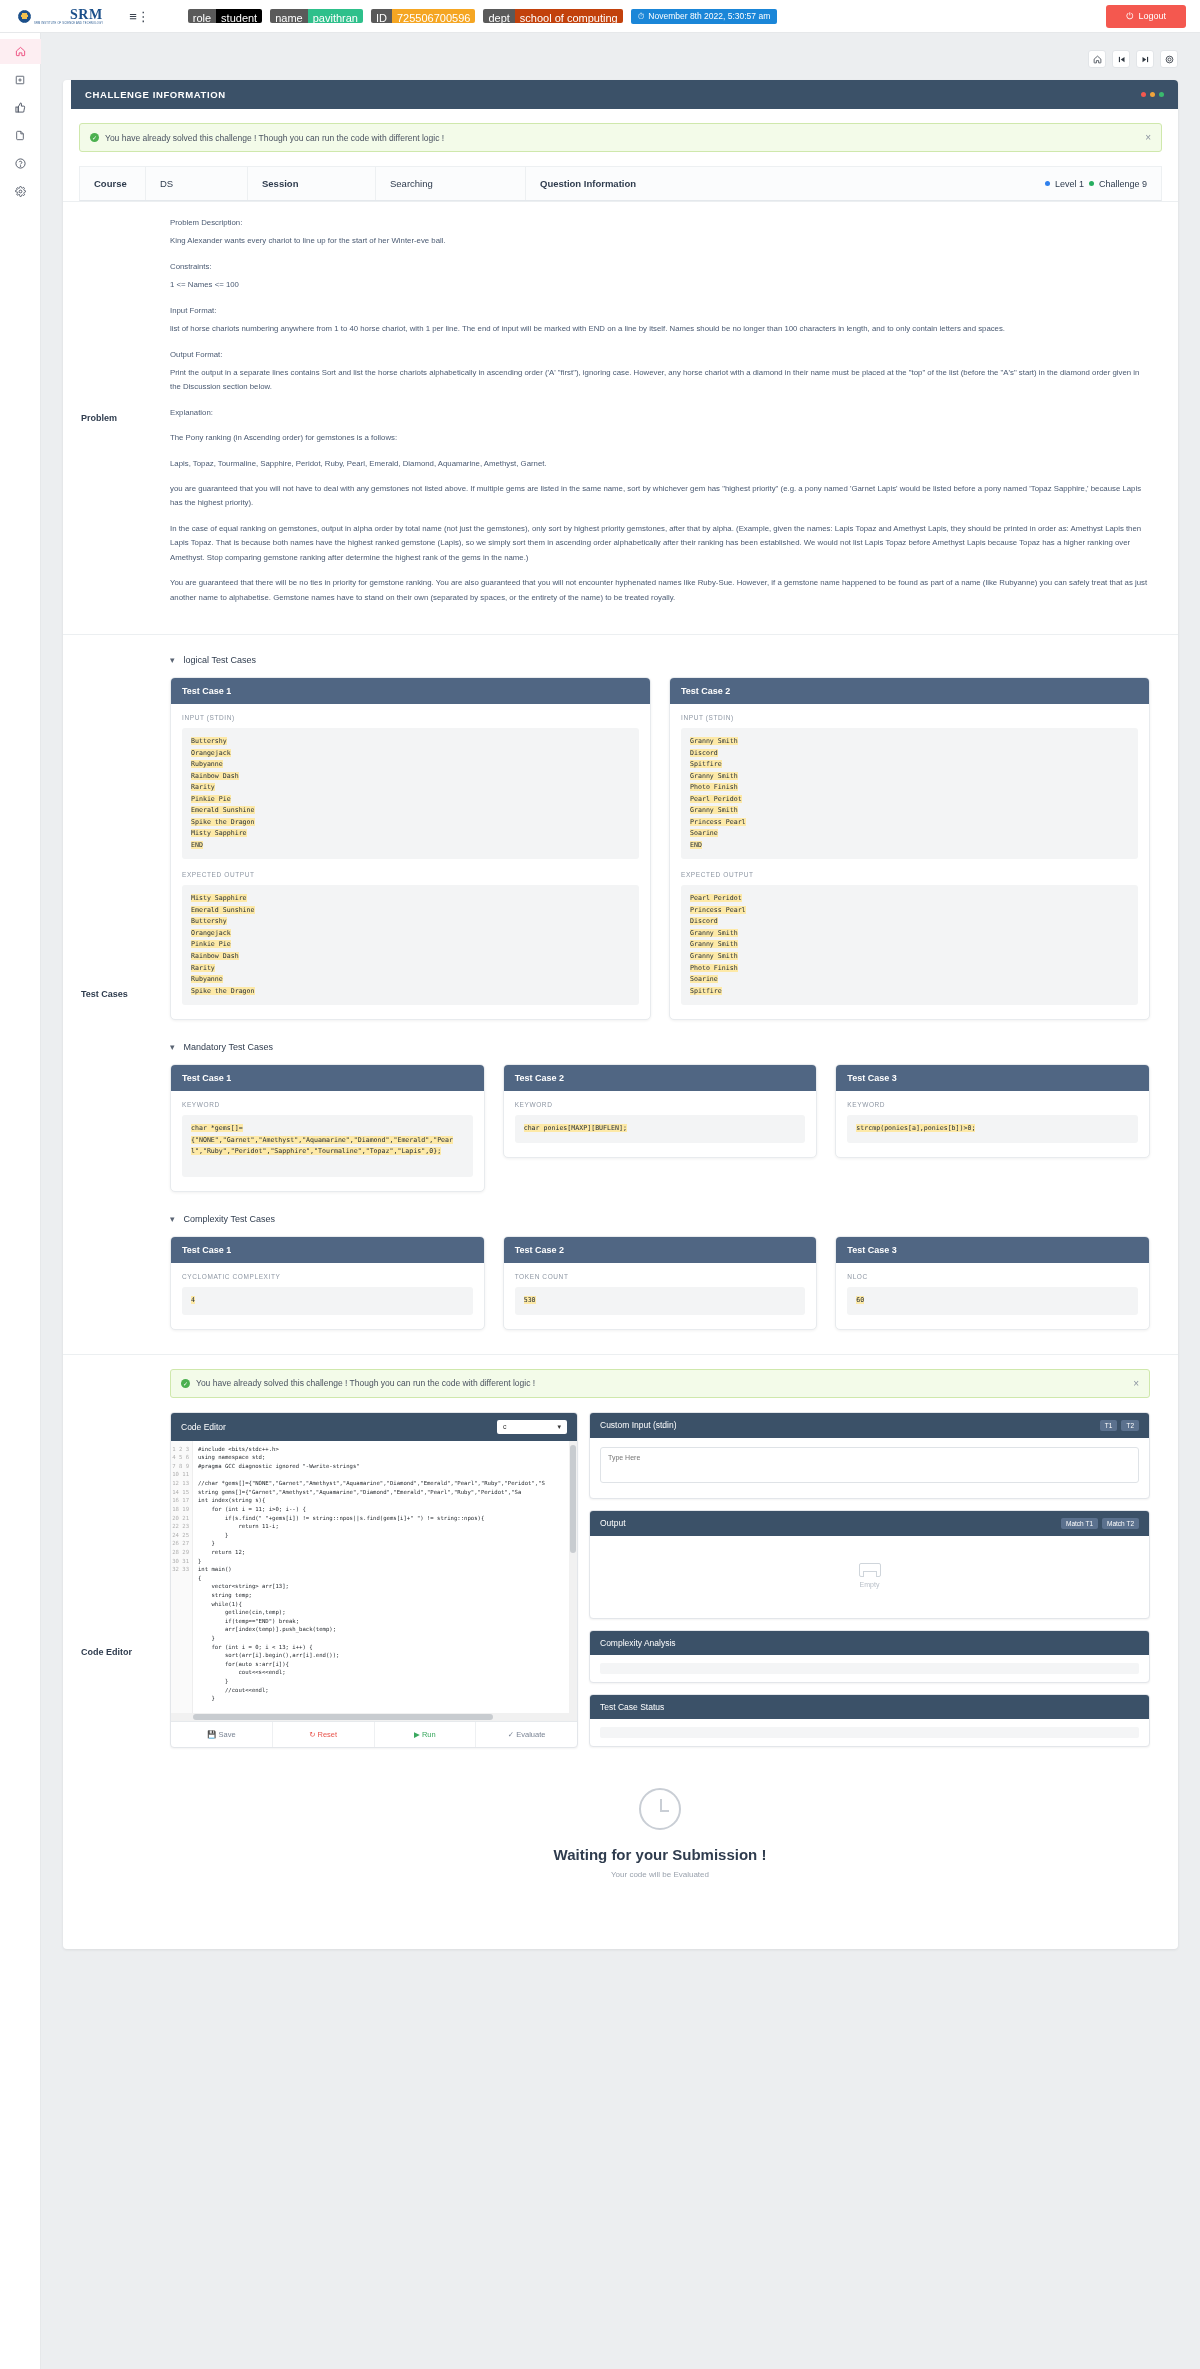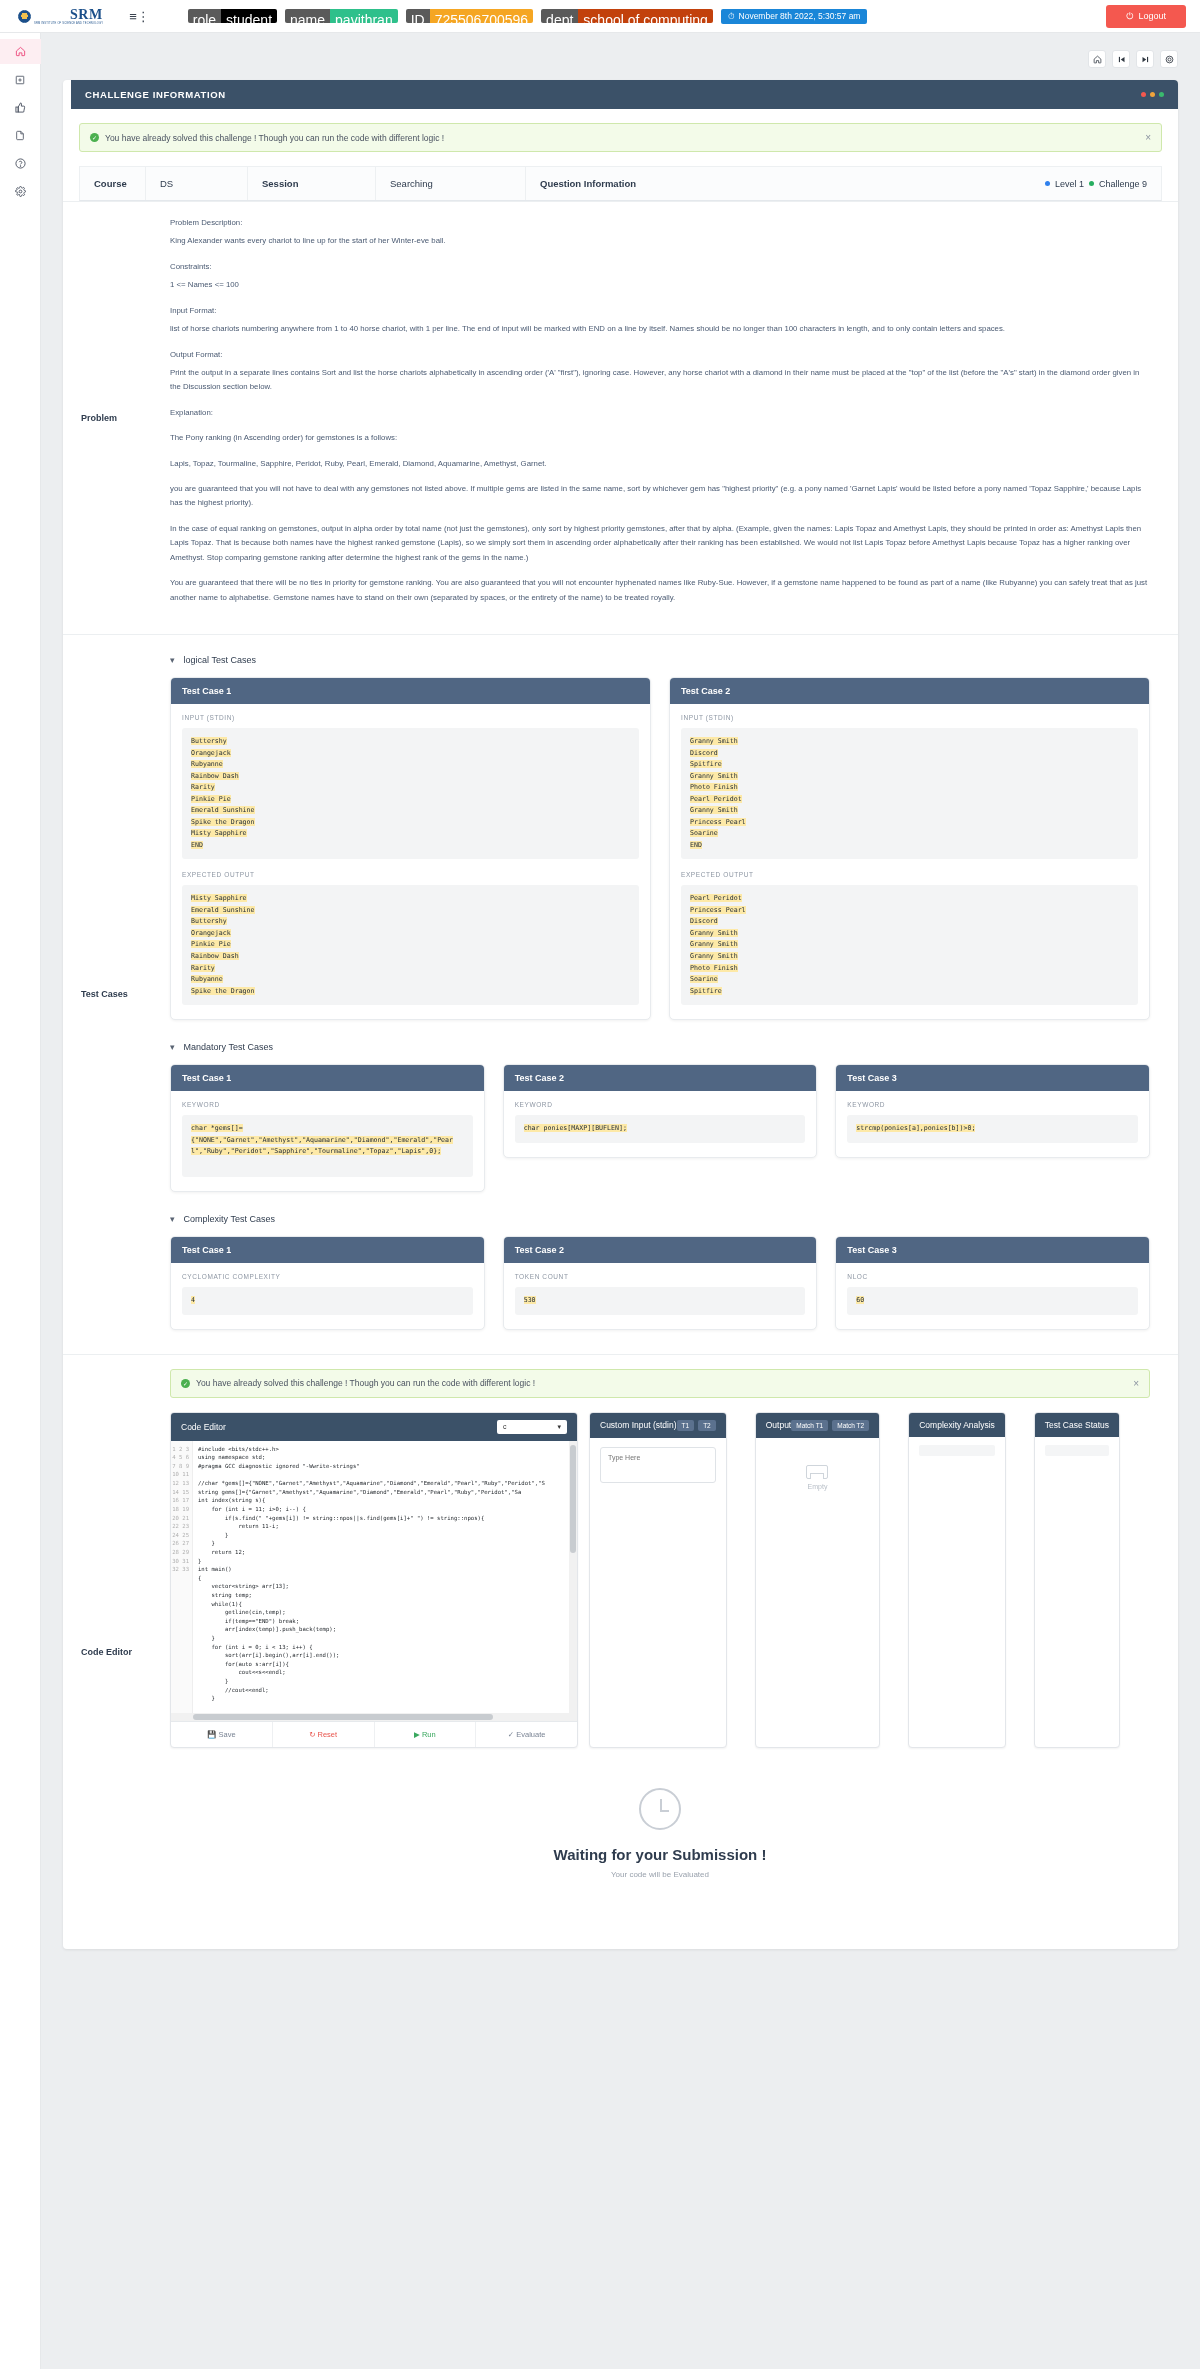--- a/index.html
+++ b/index.html
@@ -19,7 +19,7 @@
 
   .chips { display: flex; align-items: center; gap: 8px; margin-left: 28px; }
   .chip { display: flex; align-items: stretch; border-radius: 2px; overflow: hidden;
-          font-size: 14px; line-height: 1; height: 14px; }
+          font-size: 11px; line-height: 1; height: 14px; }
   .chip .k { background: #5a5a5a; color: #fff; padding: 3.5px 5px; }
   .chip .v { color: #fff; padding: 3.5px 5px; }
   .clockchip { display:flex; align-items:center; gap:4px; background:#1a86d8; color:#fff;

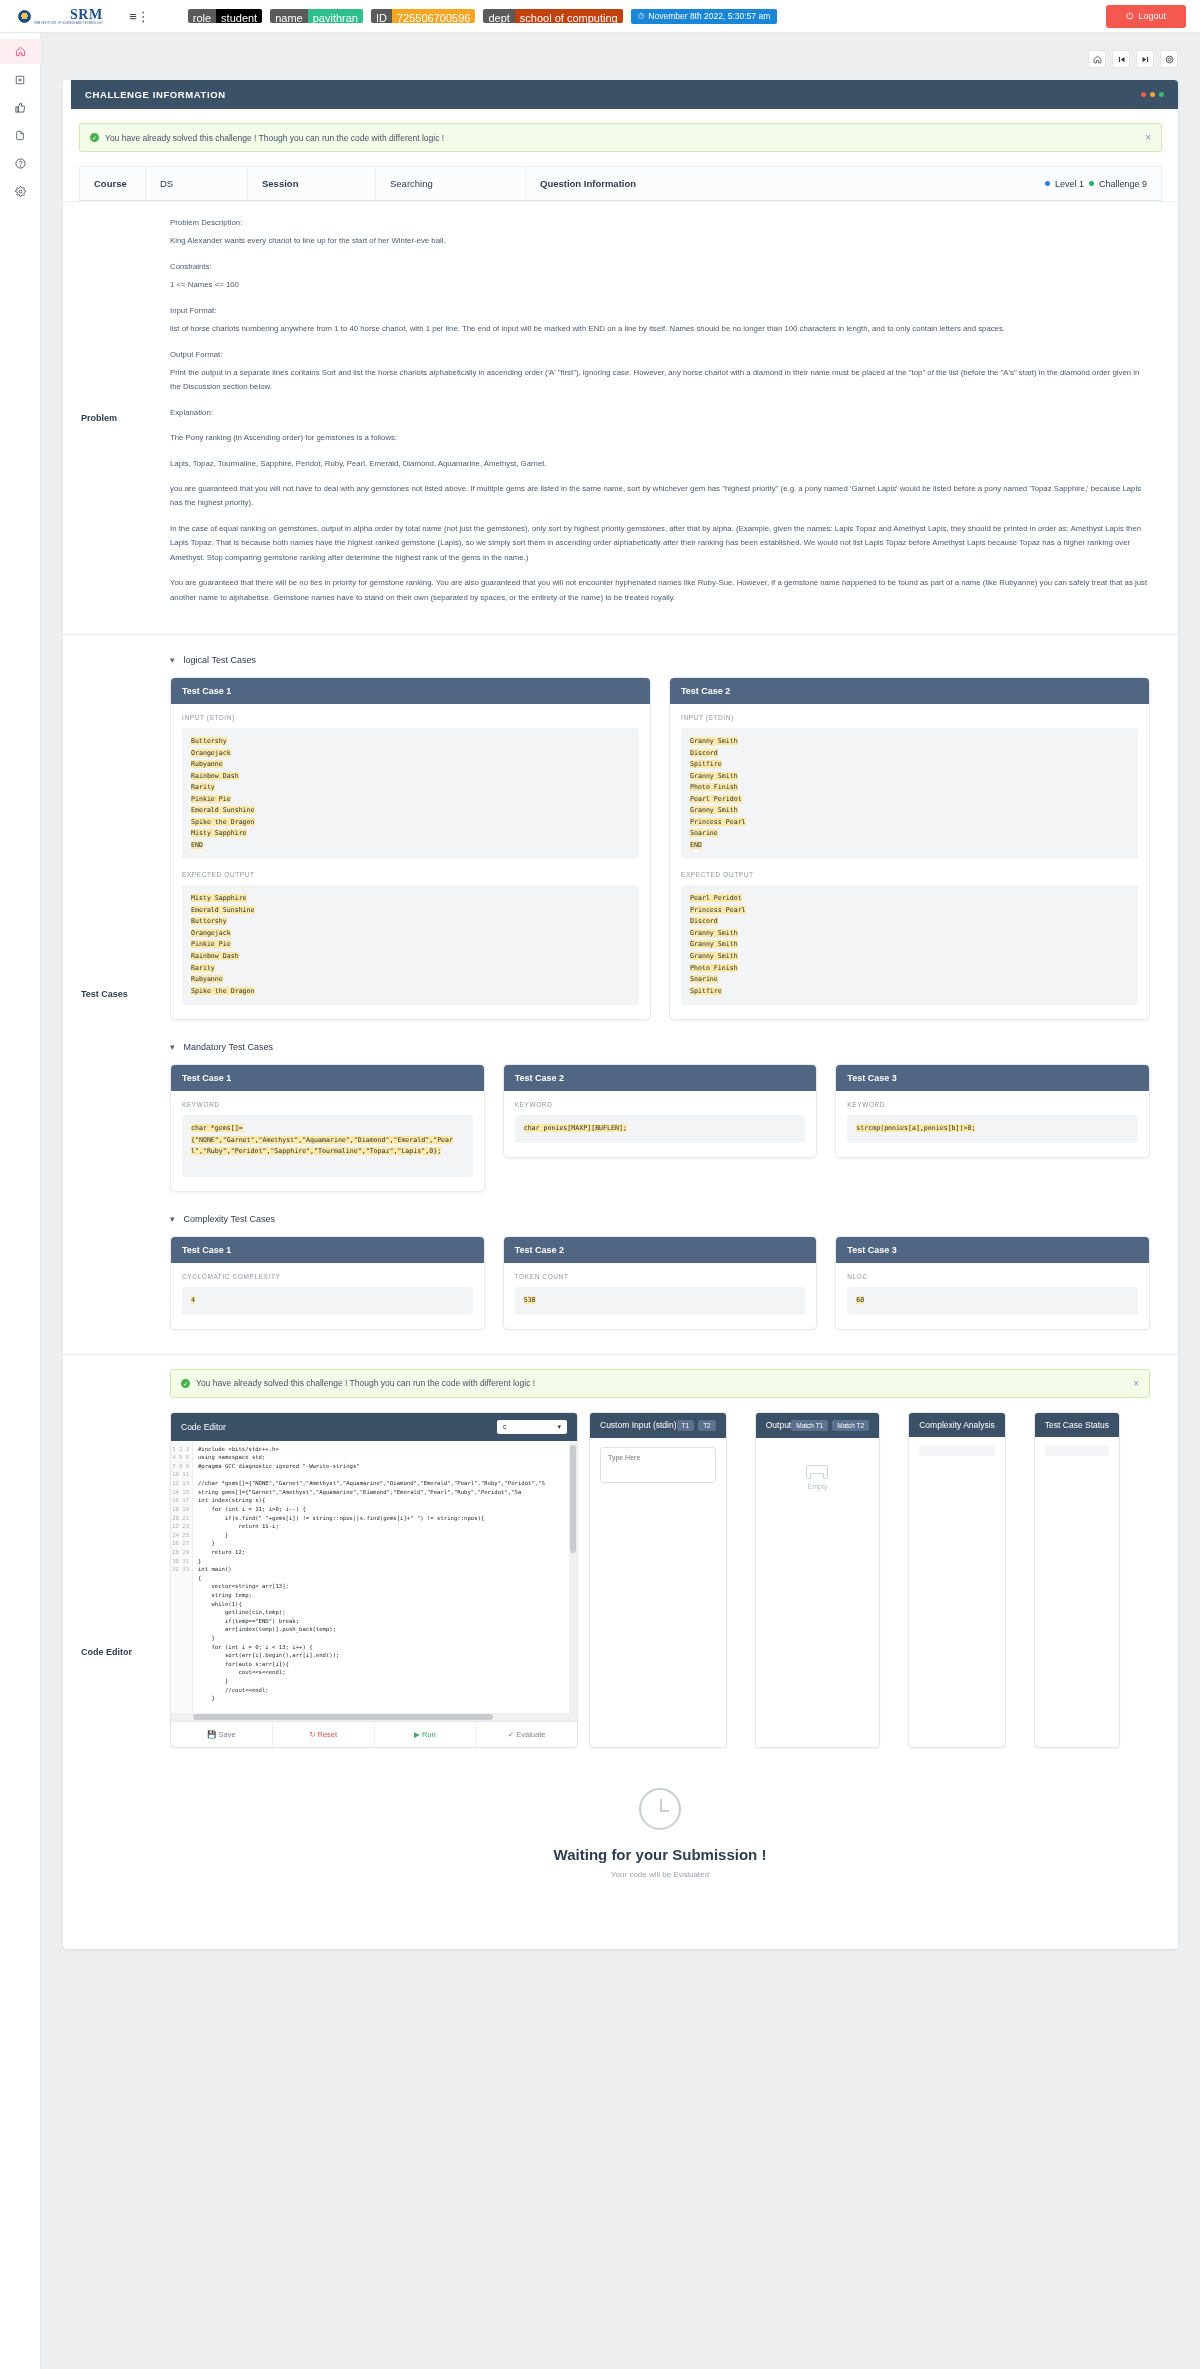--- a/index.html
+++ b/index.html
@@ -121,7 +121,7 @@
   .ebtn:last-child { border-right: none; }
   .ebtn.red { color: #e8544c; } .ebtn.green { color: #3aa85f; }
 
-  .side-col { flex: 1; display: flex; flex-direction: row; gap: 28px; }
+  .side-col { flex: 1; display: flex; flex-direction: column; gap: 11px; }
   .sbox { background: #fff; border: 1px solid #e3e6ea; border-radius: 4px; overflow: hidden;
           box-shadow: 0 1px 2px rgba(0,0,0,.05); }
   .sbox-head { background: #3b5168; color: #fff; font-size: 8.5px; padding: 7px 10px;

